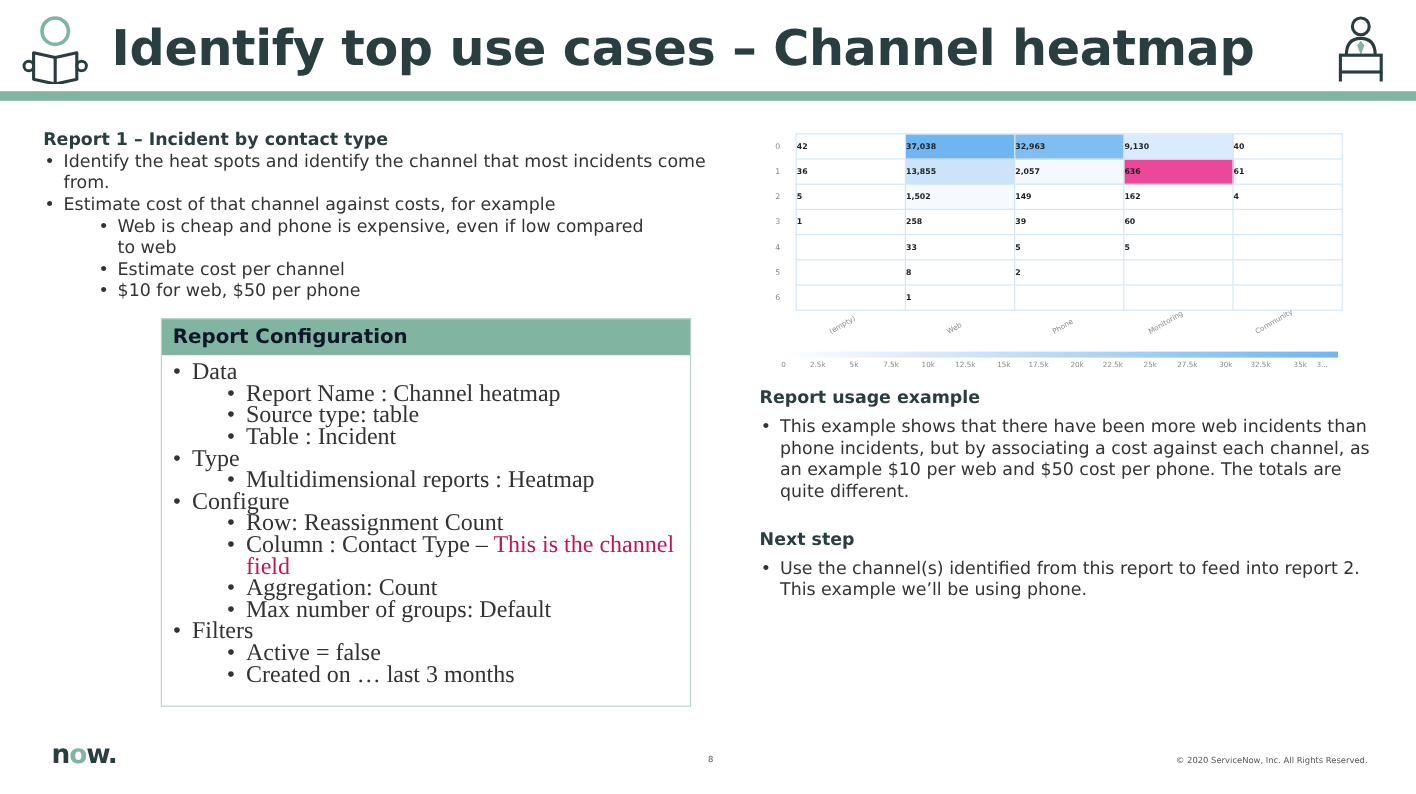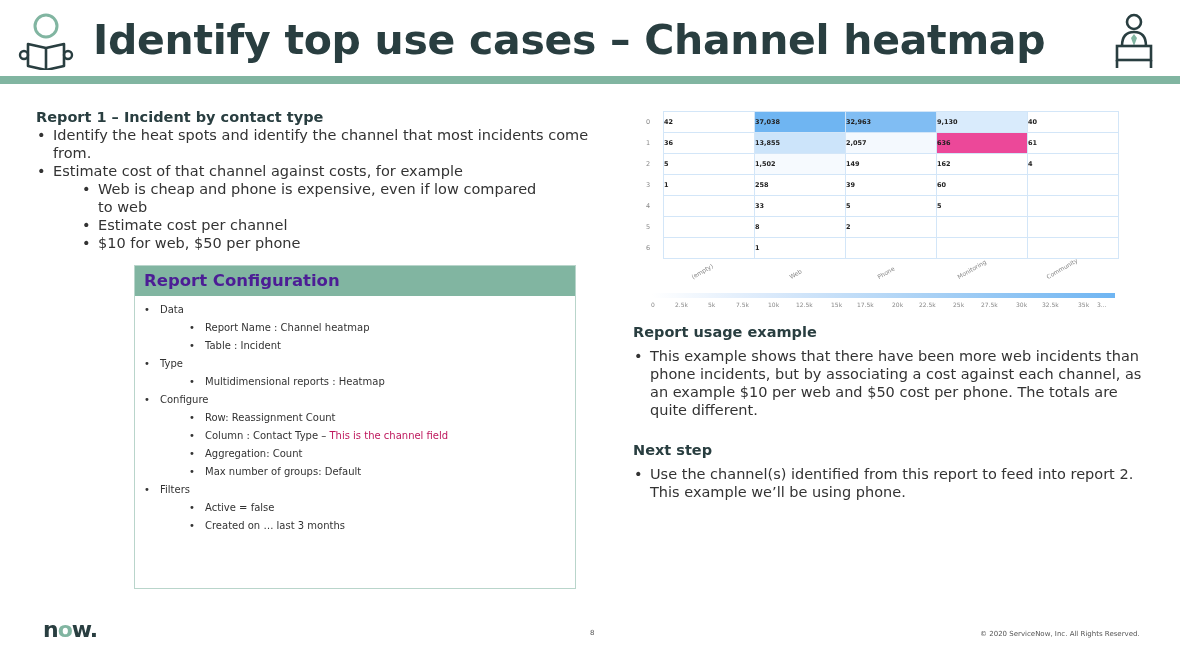--- a/index.html
+++ b/index.html
@@ -22,7 +22,7 @@
   ul.b2 > li::before { content: "•"; position: absolute; left: 1px; top: 0; }
 
   .config-box { position: absolute; left: 134px; top: 265px; width: 442px; height: 324px; border: 1px solid #b9d5cb; }
-  .config-header { height: 30px; background: #81b5a1; color: #4c1d95; font-weight: bold; font-size: 16.5px; padding: 5px 9px; }
+  .config-header { height: 30px; background: #81b5a1; color: #0f172a; font-weight: bold; font-size: 16.5px; padding: 5px 9px; }
   .config-body { padding: 5px 8px; font-size: 10px; line-height: 18px; color: #333; }
   .config-body ul.b2 { margin-left: 28px; }
   .red { color: #be185d; }

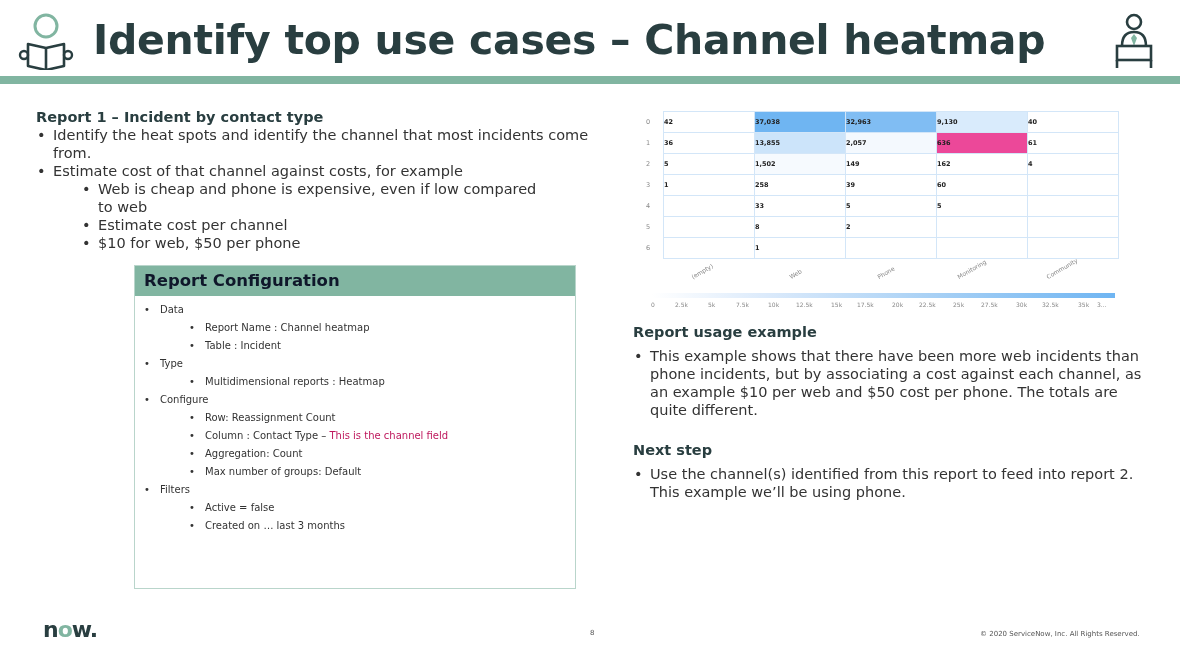--- a/index.html
+++ b/index.html
@@ -23,7 +23,7 @@
 
   .config-box { position: absolute; left: 134px; top: 265px; width: 442px; height: 324px; border: 1px solid #b9d5cb; }
   .config-header { height: 30px; background: #81b5a1; color: #0f172a; font-weight: bold; font-size: 16.5px; padding: 5px 9px; }
-  .config-body { padding: 5px 8px; font-size: 10px; line-height: 18px; color: #333; }
+  .config-body { padding: 5px 8px; font-size: 20px; line-height: 18px; color: #333; font-family: Liberation Serif, serif; }
   .config-body ul.b2 { margin-left: 28px; }
   .red { color: #be185d; }
 

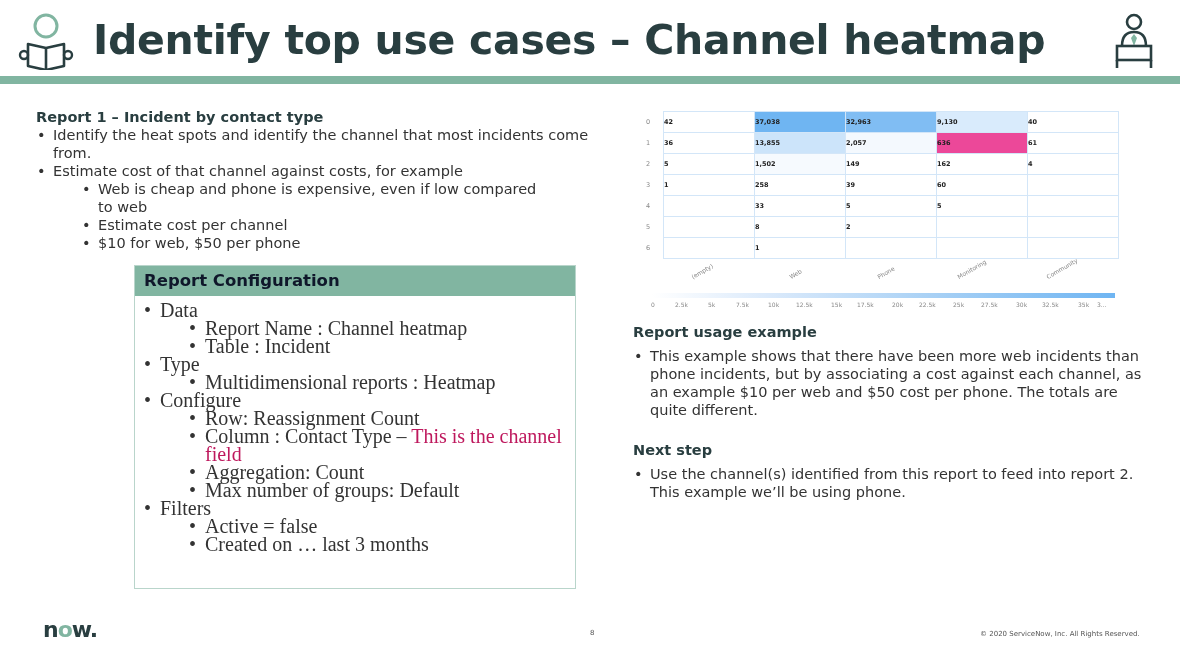--- a/index.html
+++ b/index.html
@@ -92,6 +92,7 @@
         <span>Data</span>
         <ul class="b2">
           <li>Report Name : Channel heatmap</li>
+          <li>Source type: table</li>
           <li>Table : Incident</li>
         </ul>
       </li>

